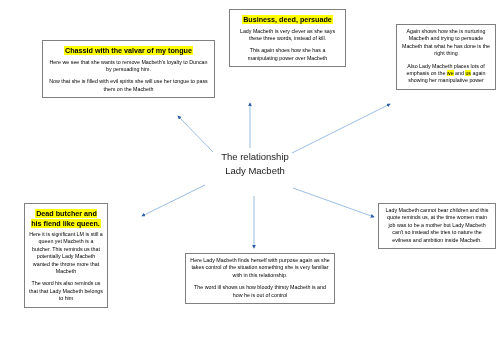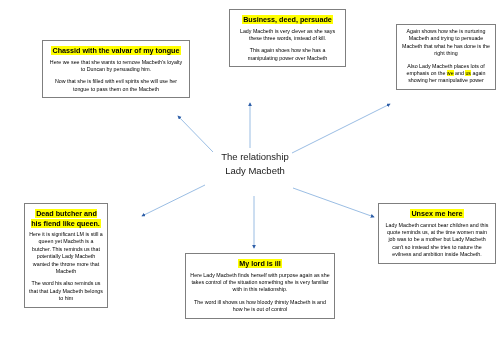--- a/index.html
+++ b/index.html
@@ -66,7 +66,7 @@
     color: #1a1a1a;
   }
   
-  #node-tongue   { left: 42px;  top: 40px;  width: 148px; }
+  #node-tongue   { left: 42px;  top: 40px;  width: 173px; }
   #node-business { left: 229px; top: 9px;   width: 117px; }
   #node-water    { left: 396px; top: 24px;  width: 100px; }
   #node-butcher  { left: 24px;  top: 155px; width: 84px; margin-top: 48px; }

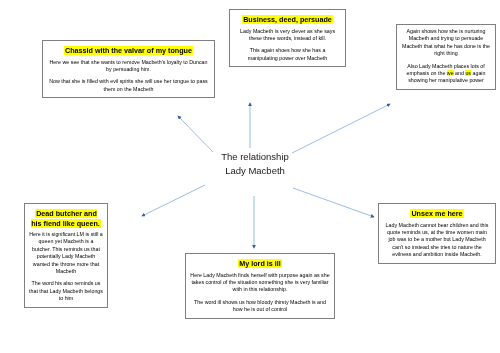--- a/index.html
+++ b/index.html
@@ -124,7 +124,6 @@
   </div>
 
   <div id="node-unsex" class="node">
-    <div class="node-title"><span class="hl">Unsex me here</span></div>
     <div class="node-para">Lady Macbeth cannot bear children and this quote reminds us, at the time women main job was to be a mother but Lady Macbeth can't so instead she tries to nature the evilness and ambition inside Macbeth.</div>
   </div>
 

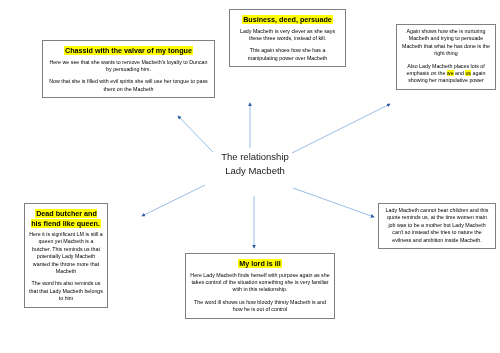--- a/index.html
+++ b/index.html
@@ -128,7 +128,6 @@
   </div>
 
   <div id="node-lord" class="node">
-    <div class="node-title"><span class="hl">My lord is ill</span></div>
     <div class="node-para">Here Lady Macbeth finds herself with purpose again as she takes control of the situation something she is very familiar with in this relationship.</div>
     <div class="node-para">The word ill shows us how bloody thirsty Macbeth is and how he is out of control</div>
   </div>

